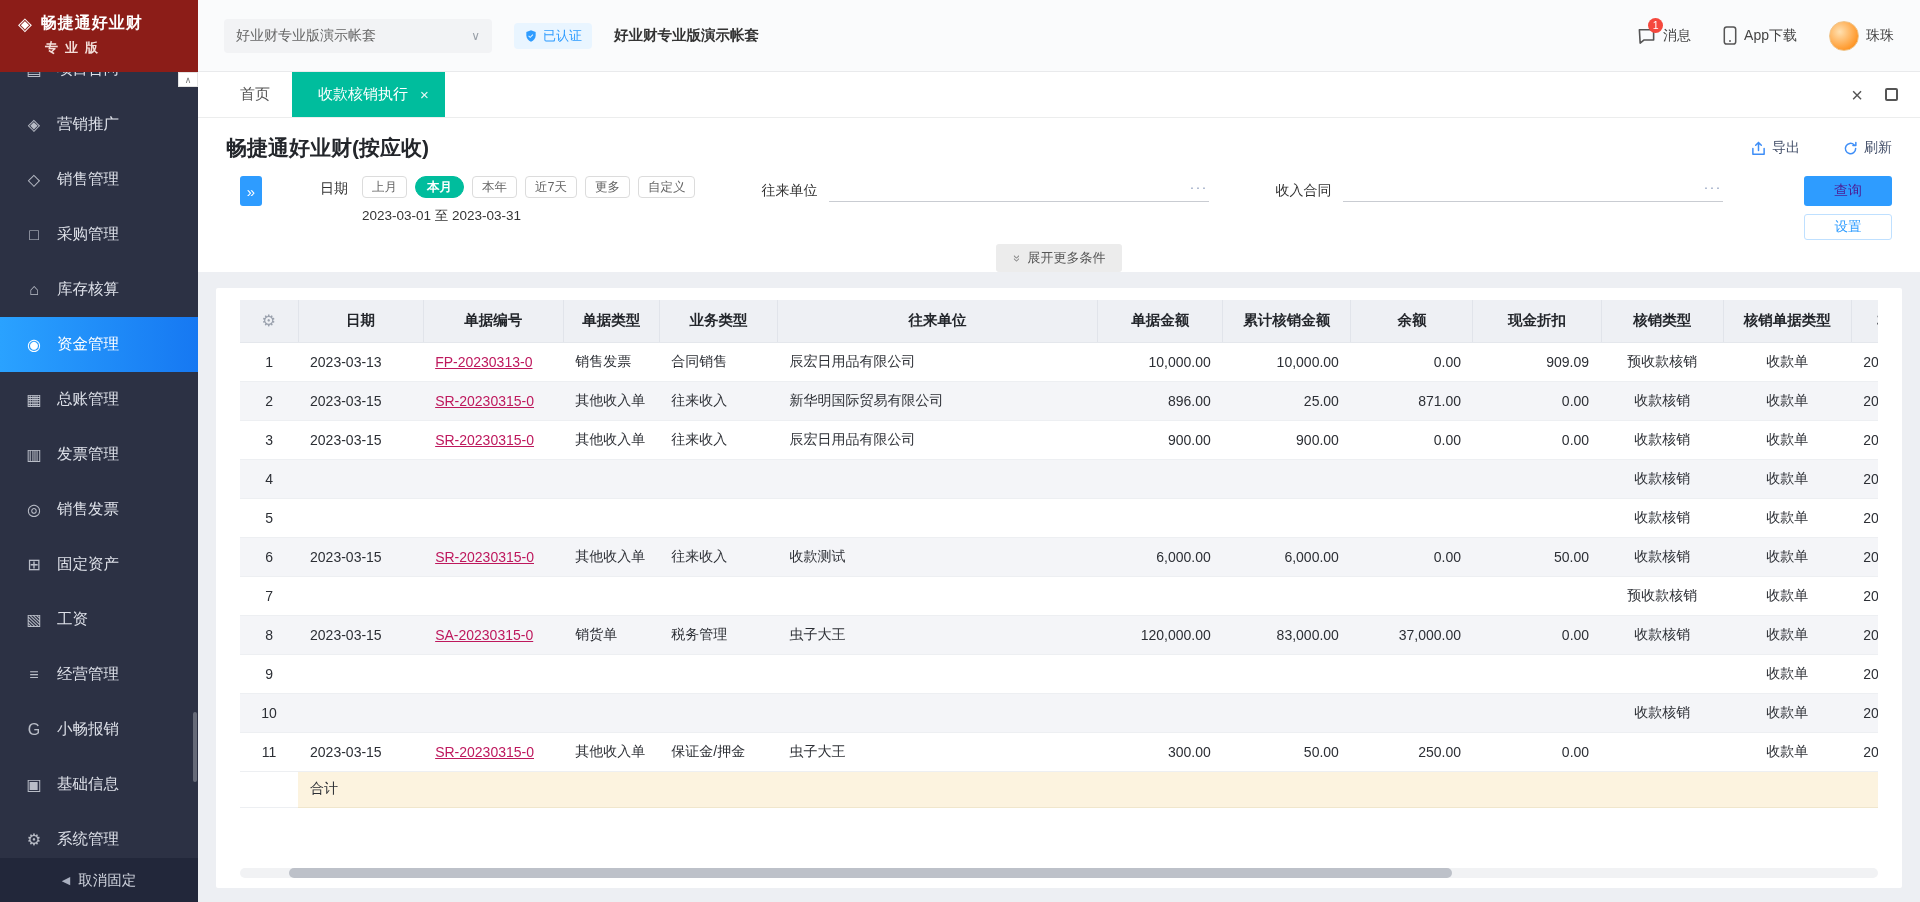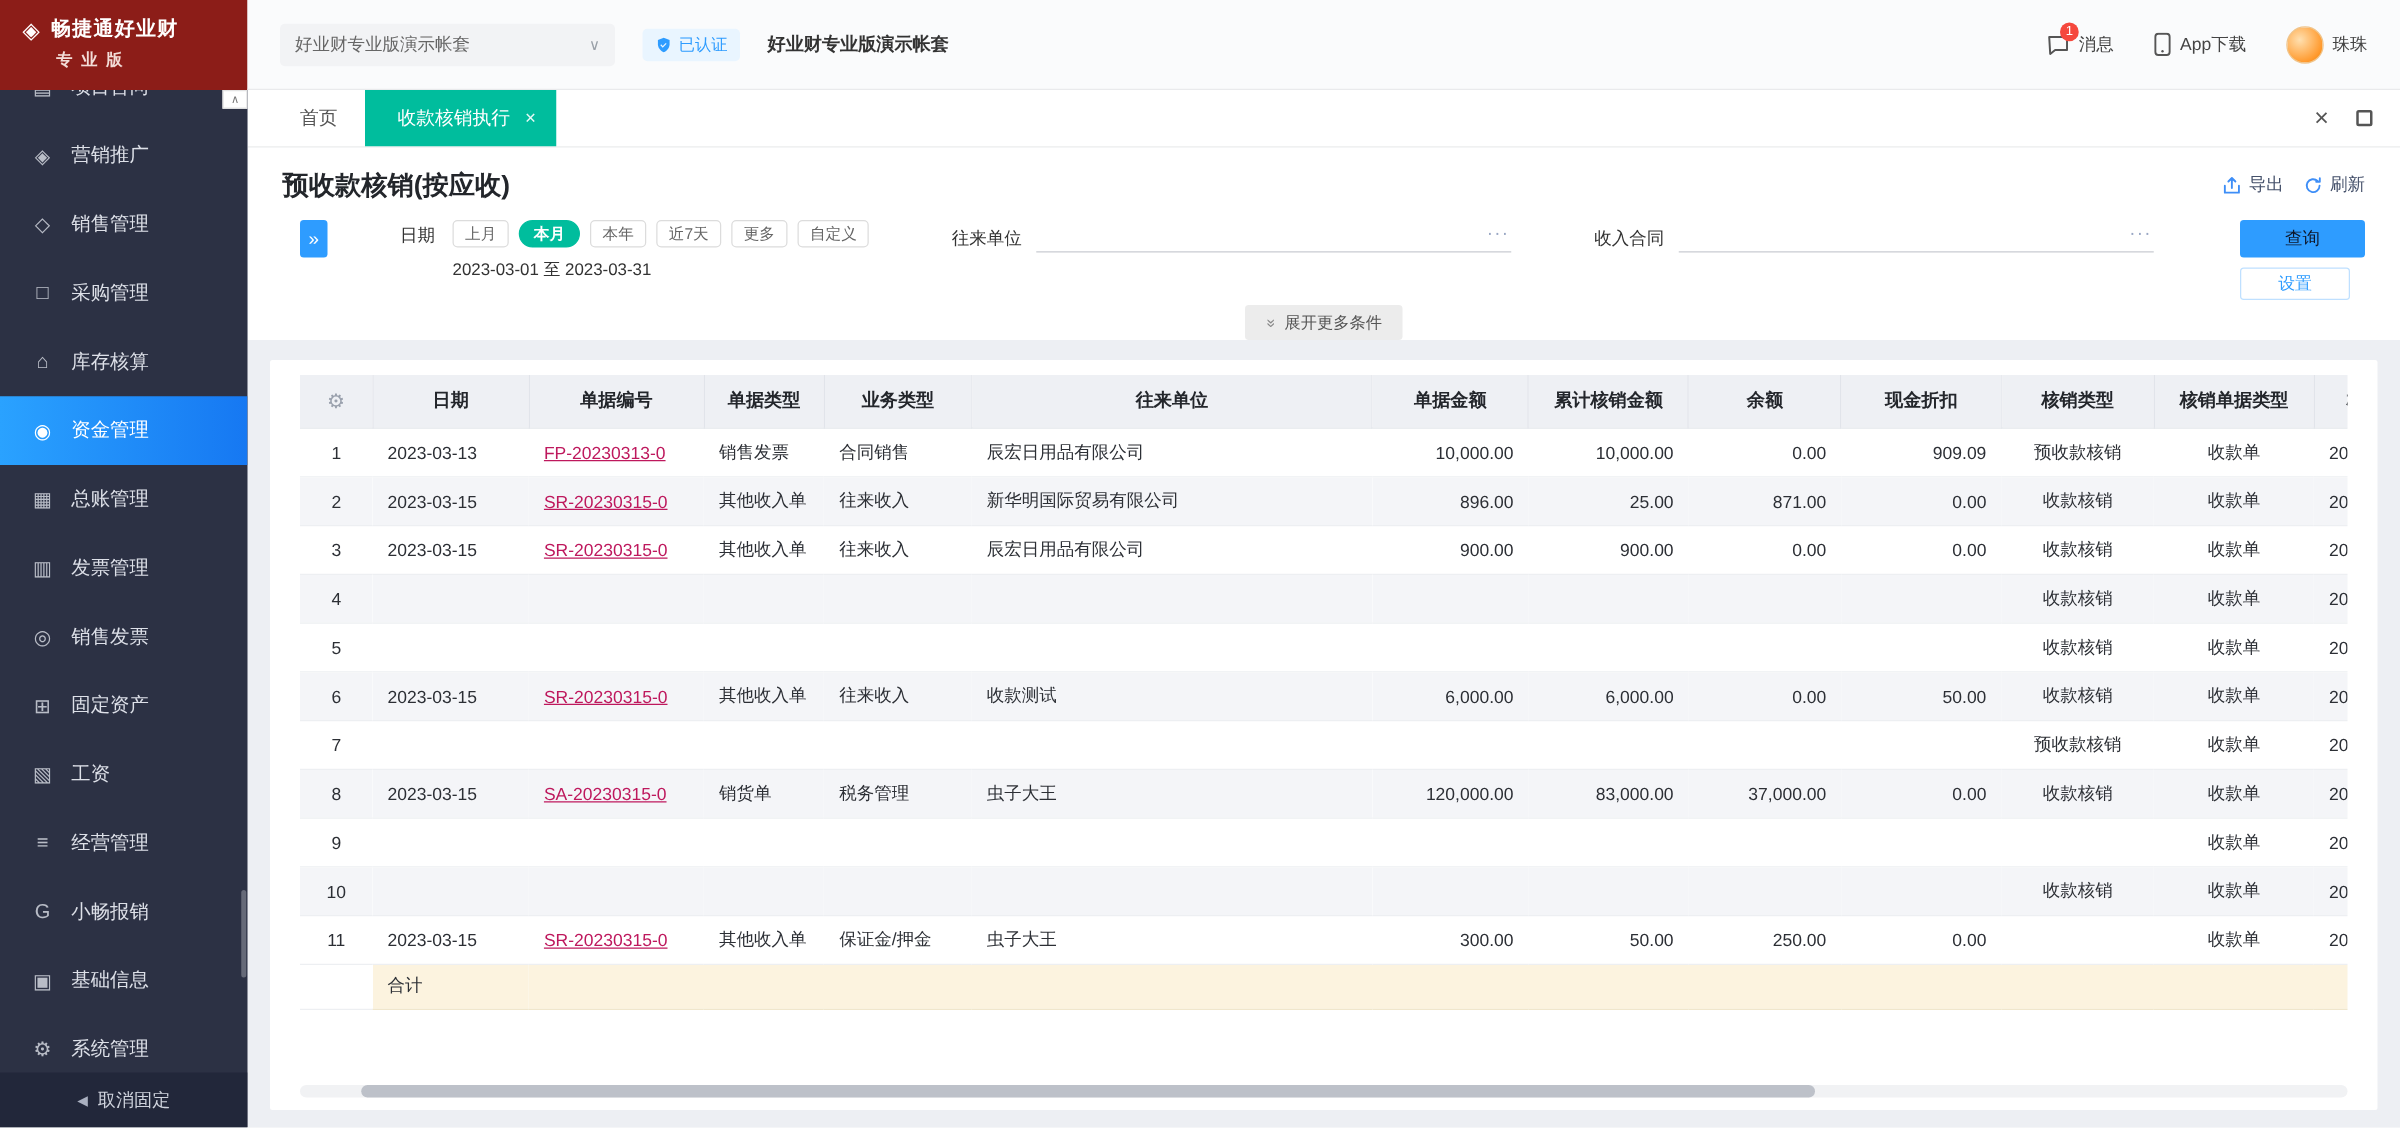--- a/index.html
+++ b/index.html
@@ -237,7 +237,7 @@
 
       <div class="panel-head">
         <div class="title-row">
-          <h1>预收款核销(按应收)</h1>
+          <h1>畅捷通好业财(按应收)</h1>
           <div class="head-actions">
             <span class="act">
               <svg width="15" height="15" viewBox="0 0 16 16" fill="none" stroke="#3e8ef7" stroke-width="1.6" stroke-linecap="round" stroke-linejoin="round">

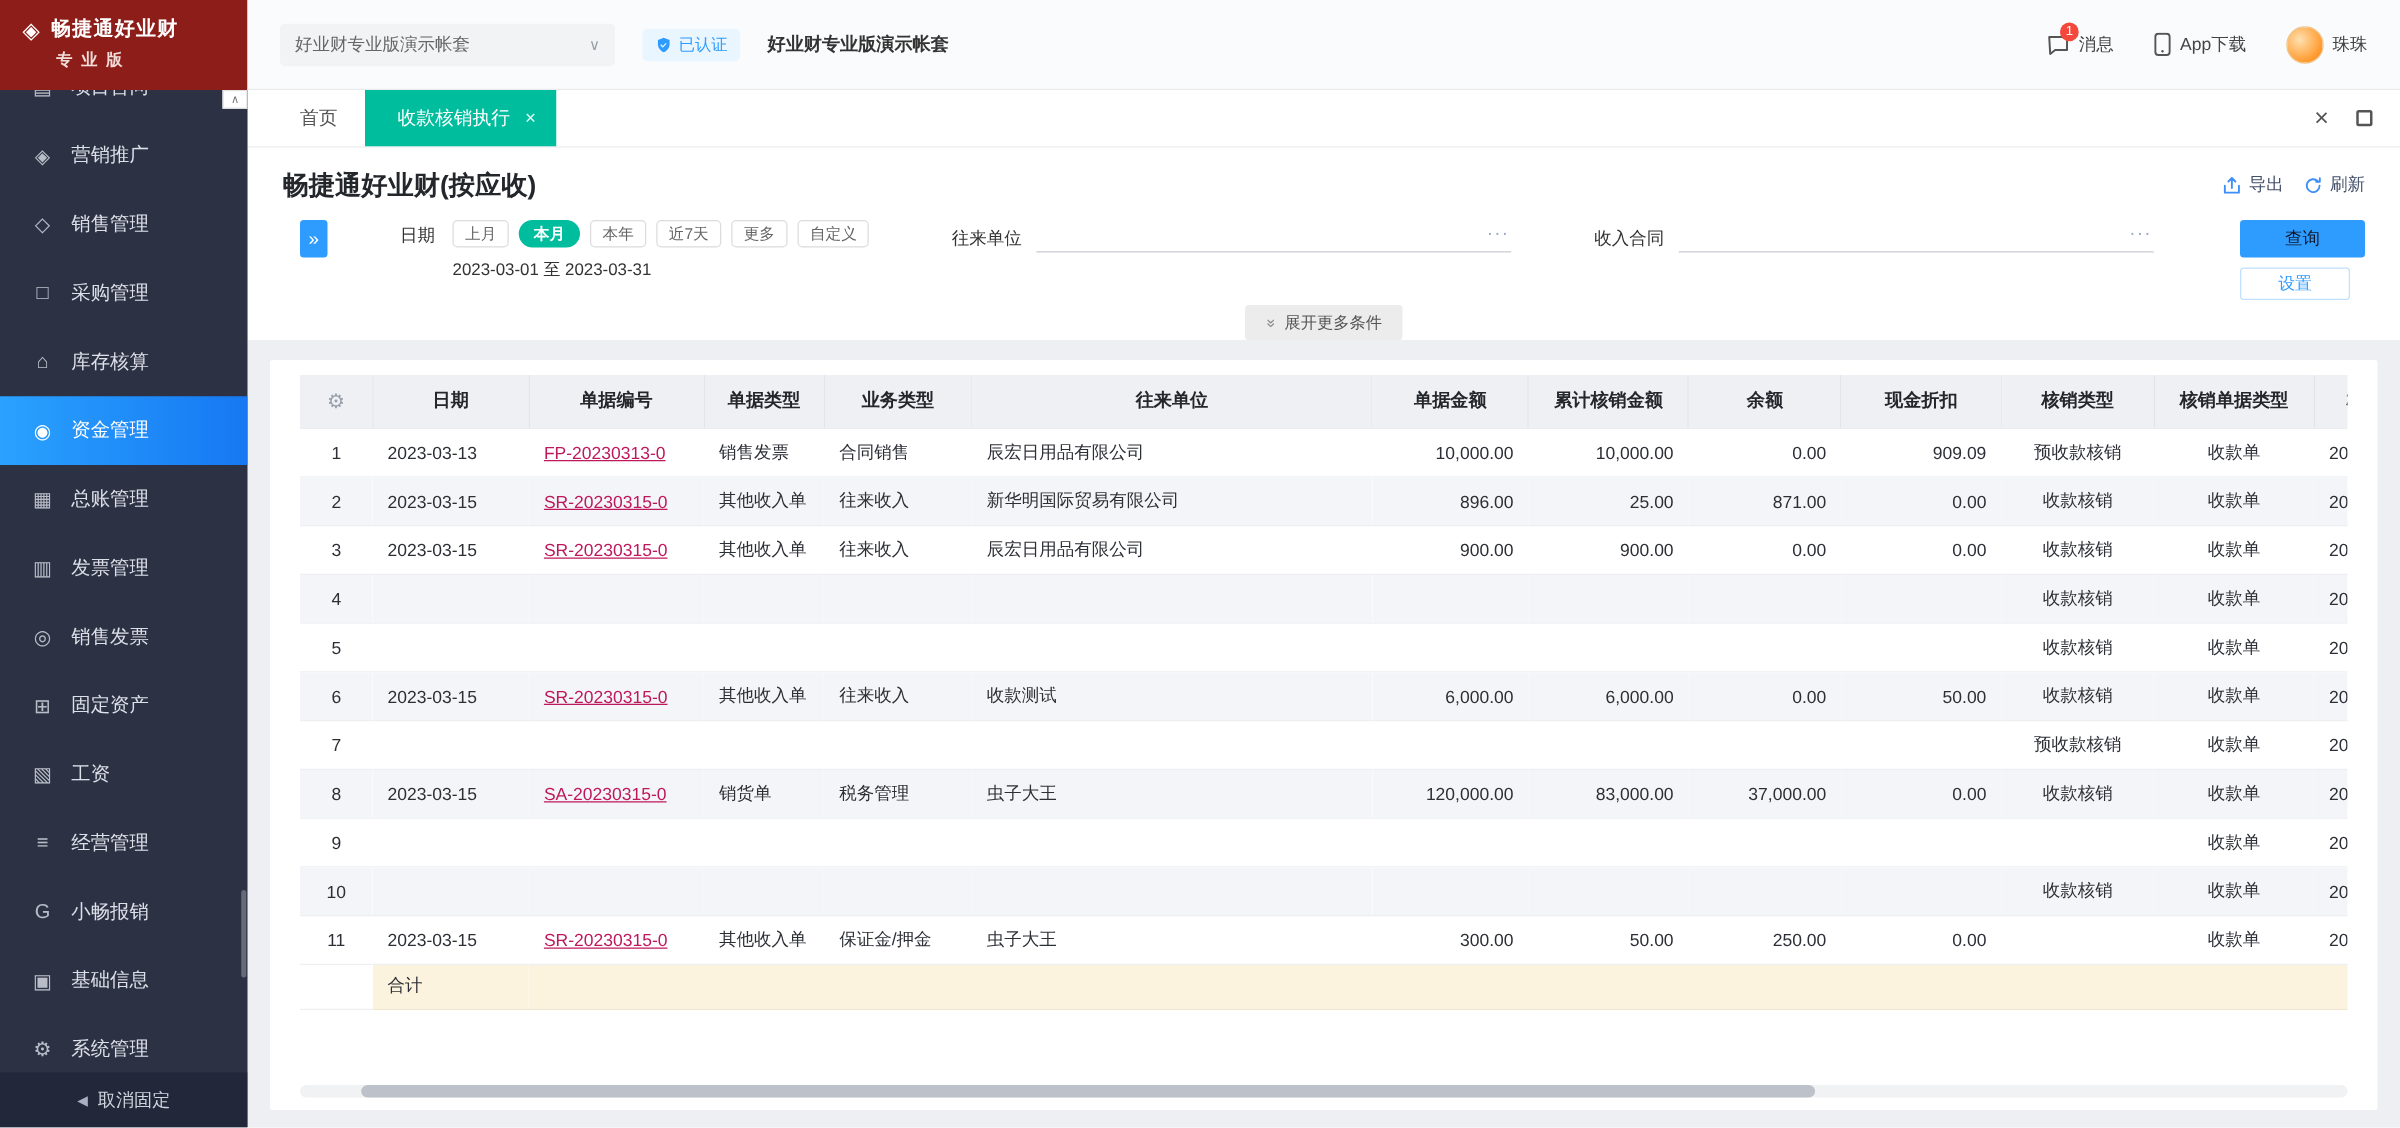--- a/index.html
+++ b/index.html
@@ -57,7 +57,7 @@
   .panel-head { background:#fff; flex:none; }
   .title-row { display:flex; align-items:center; justify-content:space-between; padding:16px 28px 4px; }
   h1 { margin:0; font-size:21px; color:#23262b; font-weight:700; }
-  .head-actions { display:flex; gap:16px; }
+  .head-actions { display:flex; gap:43px; }
   .act { display:flex; align-items:center; gap:6px; font-size:14px; color:#44506a; cursor:pointer; }
 
   .filter-row { display:flex; align-items:flex-start; padding:10px 0 0 0; }

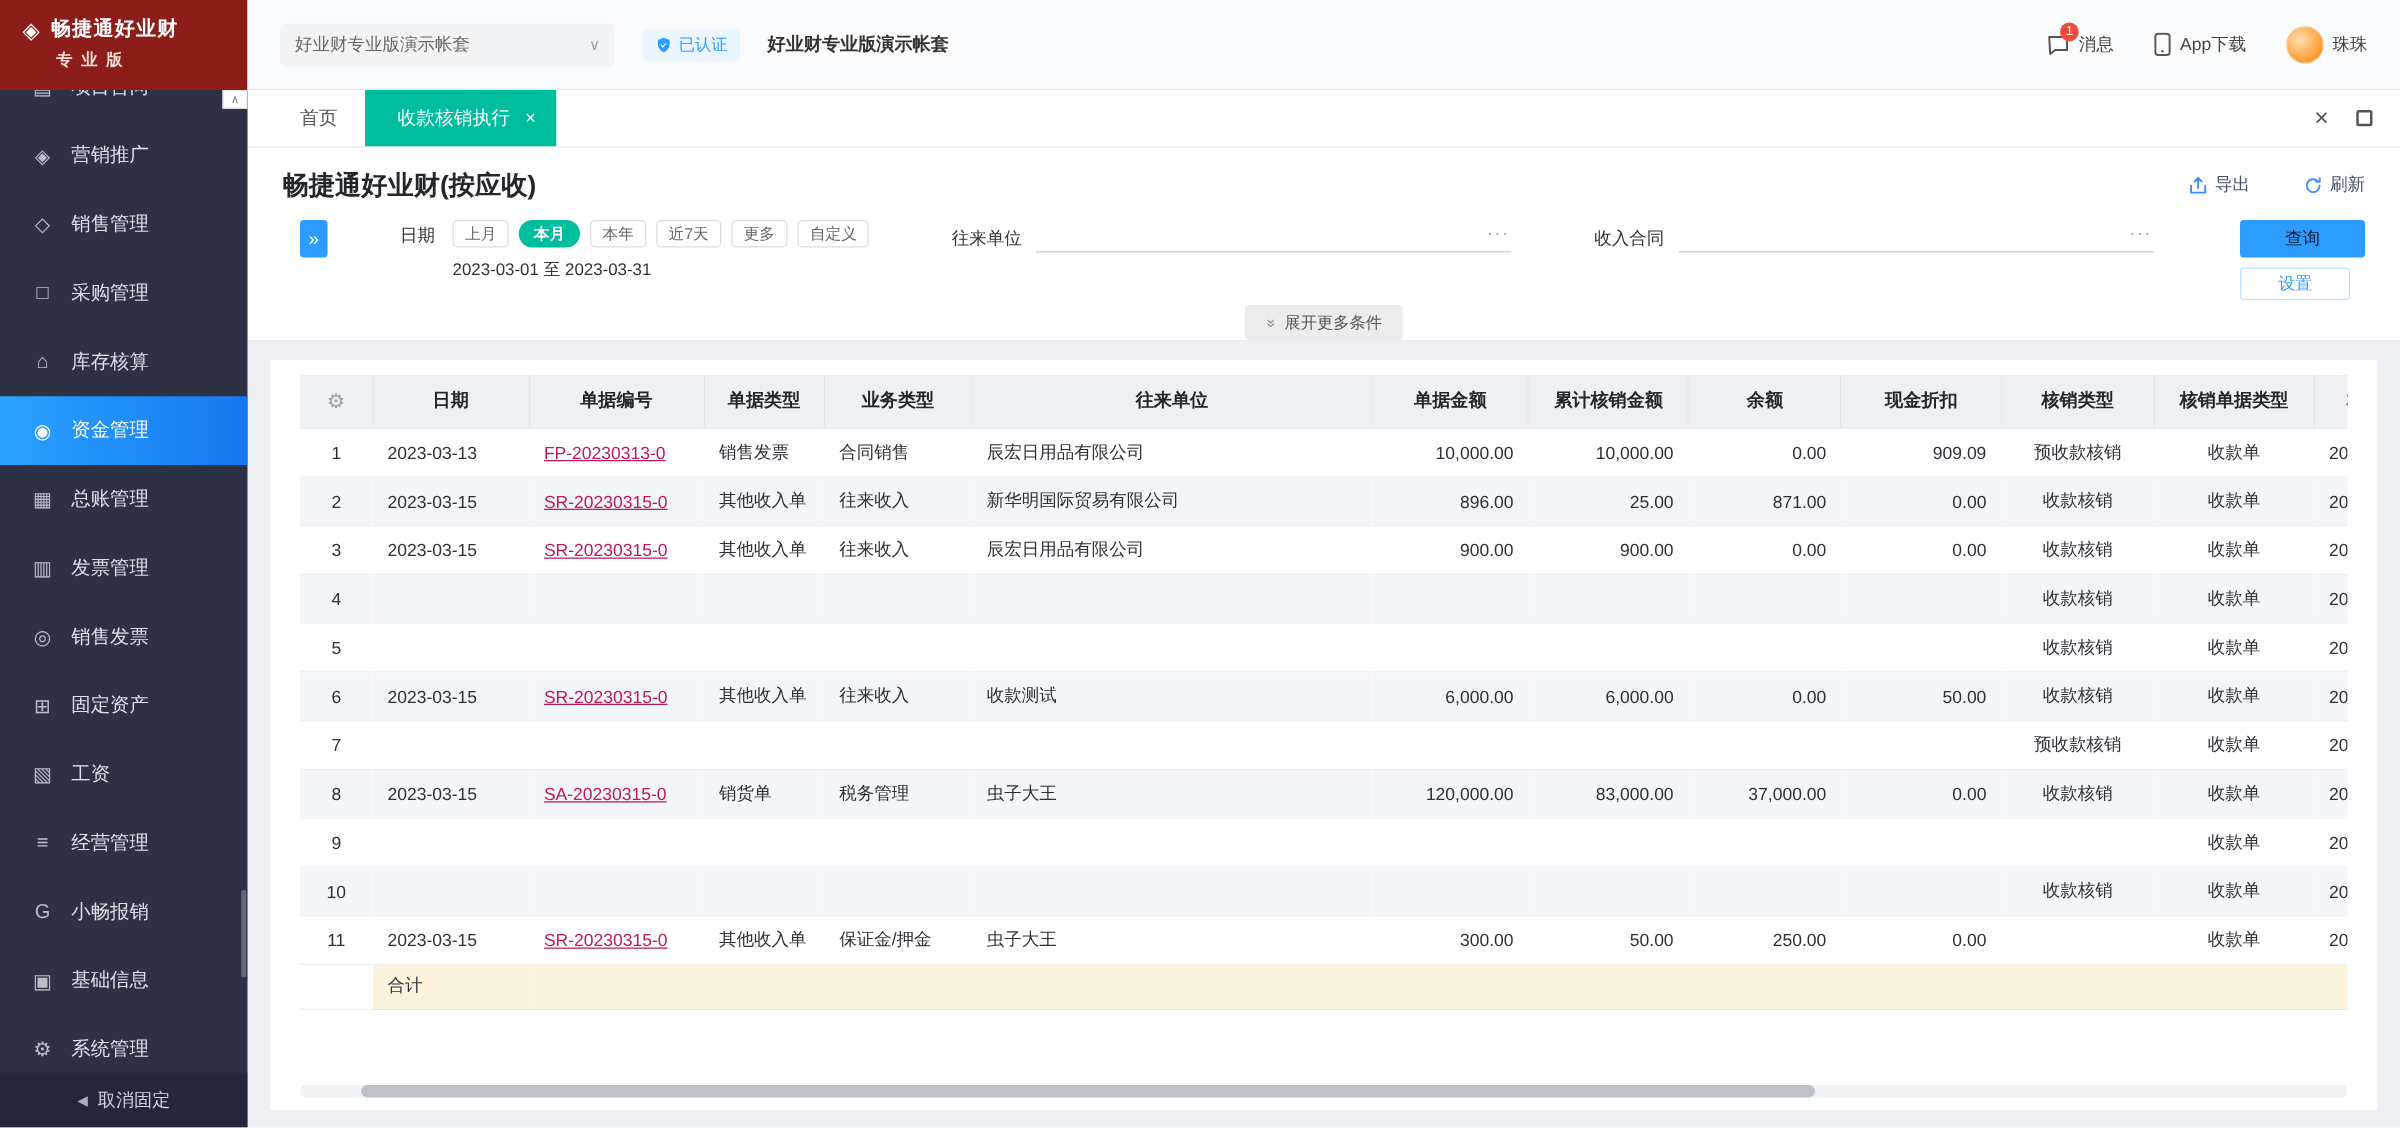--- a/index.html
+++ b/index.html
@@ -74,7 +74,7 @@
   .underline-input { width:380px; border-bottom:1px solid #c9ccd2; height:24px; position:relative; cursor:text; }
   .dots { position:absolute; right:2px; top:0px; color:#98a6c3; font-size:15px; letter-spacing:1px; cursor:pointer; }
   .f-actions { margin-left:auto; margin-right:28px; display:flex; flex-direction:column; gap:8px; }
-  .btn-primary { width:100px; height:30px; background:#2e9cff; color:#0f172a; border:none; border-radius:3px; font-size:14px; cursor:pointer; }
+  .btn-primary { width:88px; height:30px; background:#2e9cff; color:#4c1d95; border:none; border-radius:3px; font-size:14px; cursor:pointer; }
   .btn-ghost { width:88px; height:26px; background:#fff; color:#2e9cff; border:1px solid #bfe0ff; border-radius:3px; font-size:13.5px; cursor:pointer; }
   .expander-wrap { display:flex; justify-content:center; padding:4px 0 0; }
   .expander { display:flex; align-items:center; gap:8px; background:#ececec; color:#555; font-size:13px; padding:5px 16px; border-radius:3px; cursor:pointer; }

